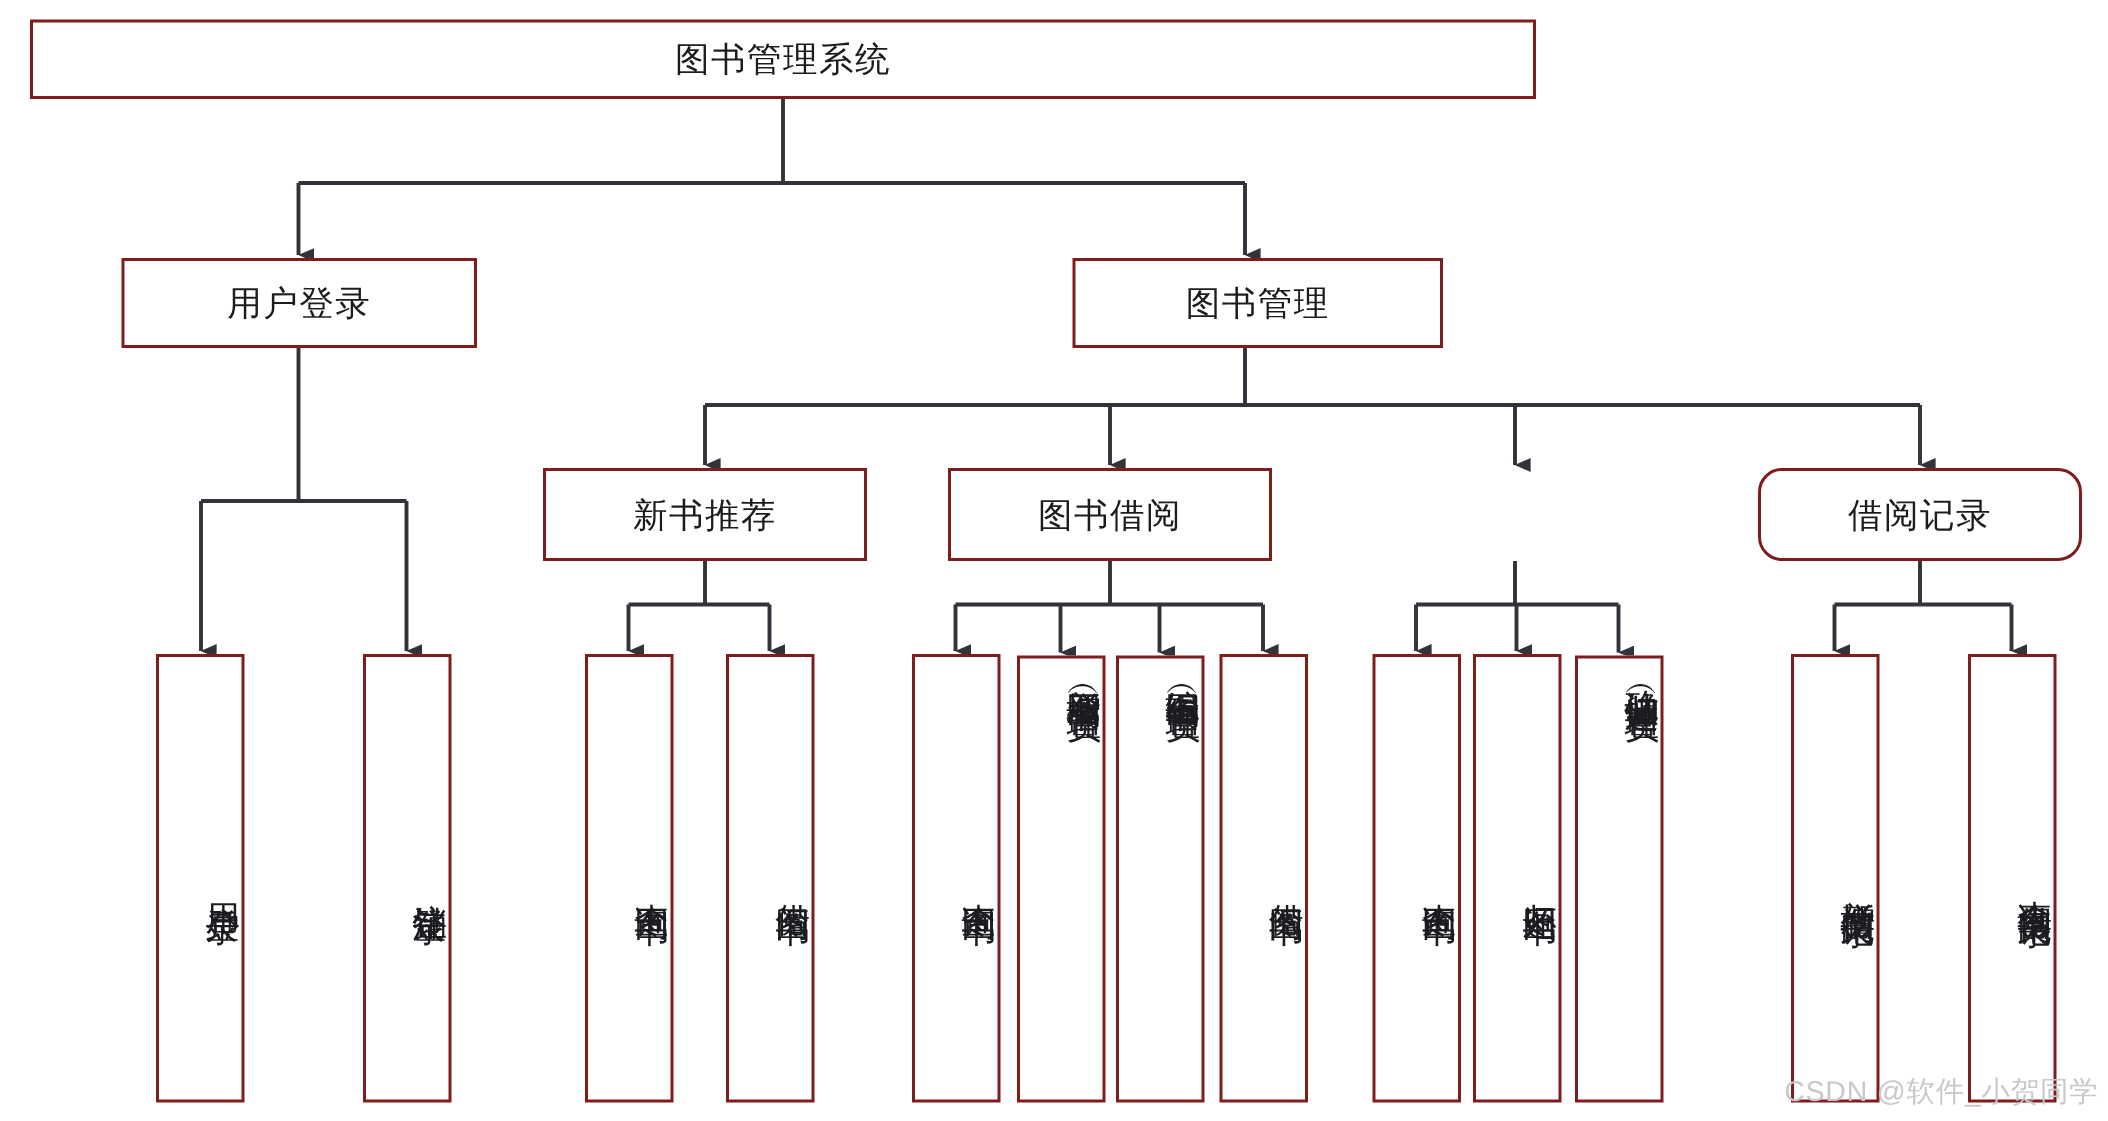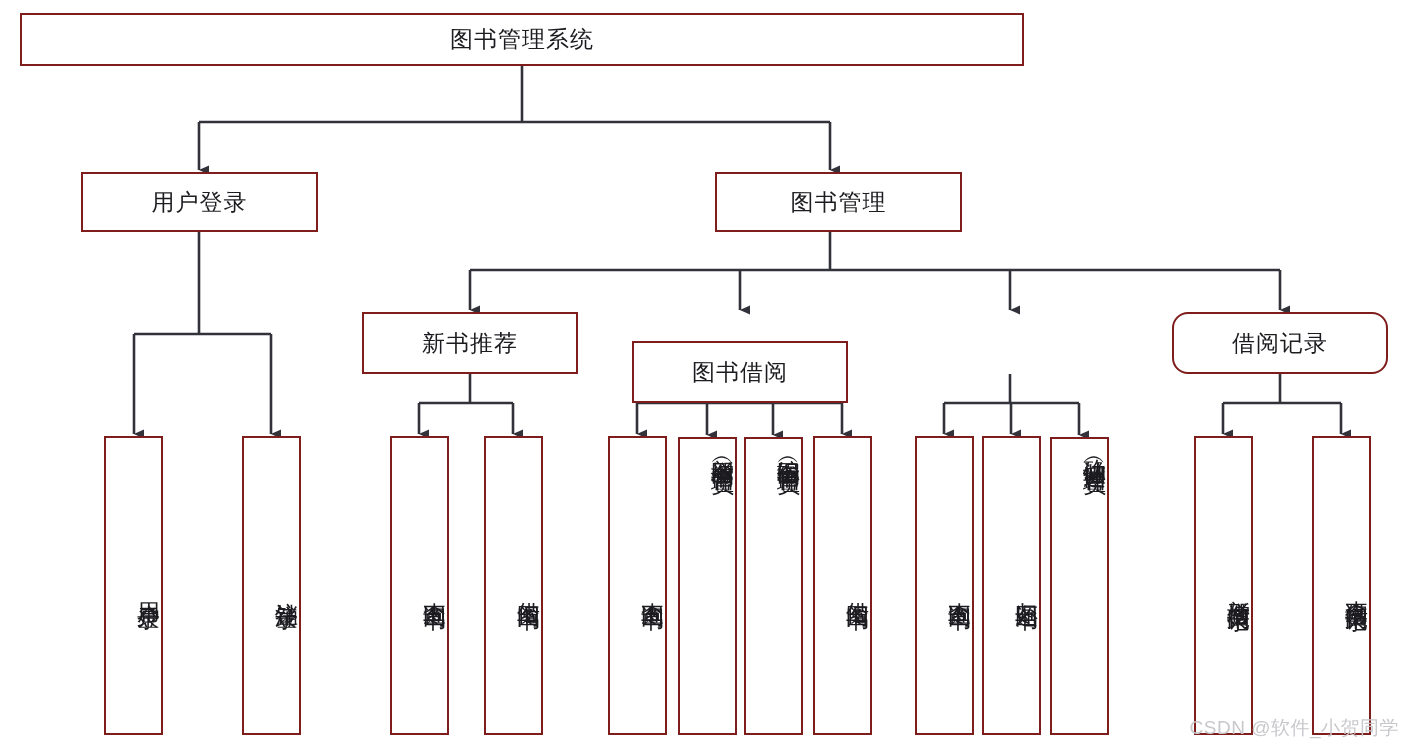--- a/index.html
+++ b/index.html
@@ -129,7 +129,7 @@
   <div class="node horiz" style="left:715px; top:172px; width:247px; height:60px;">图书管理</div>
 
   <div class="node horiz" style="left:362px; top:312px; width:216px; height:62px;">新书推荐</div>
-  <div class="node horiz" style="left:632px; top:312px; width:216px; height:62px;margin-top:29px;">图书借阅</div>
+  <div class="node horiz" style="left:632px; top:312px; width:216px; height:62px;">图书借阅</div>
   <div class="node horiz" style="left:1172px; top:312px; width:216px; height:62px;border-radius:16px;">借阅记录</div>
 
   <div class="node vert" style="left:104px; top:436px; width:59px; height:299px;">

